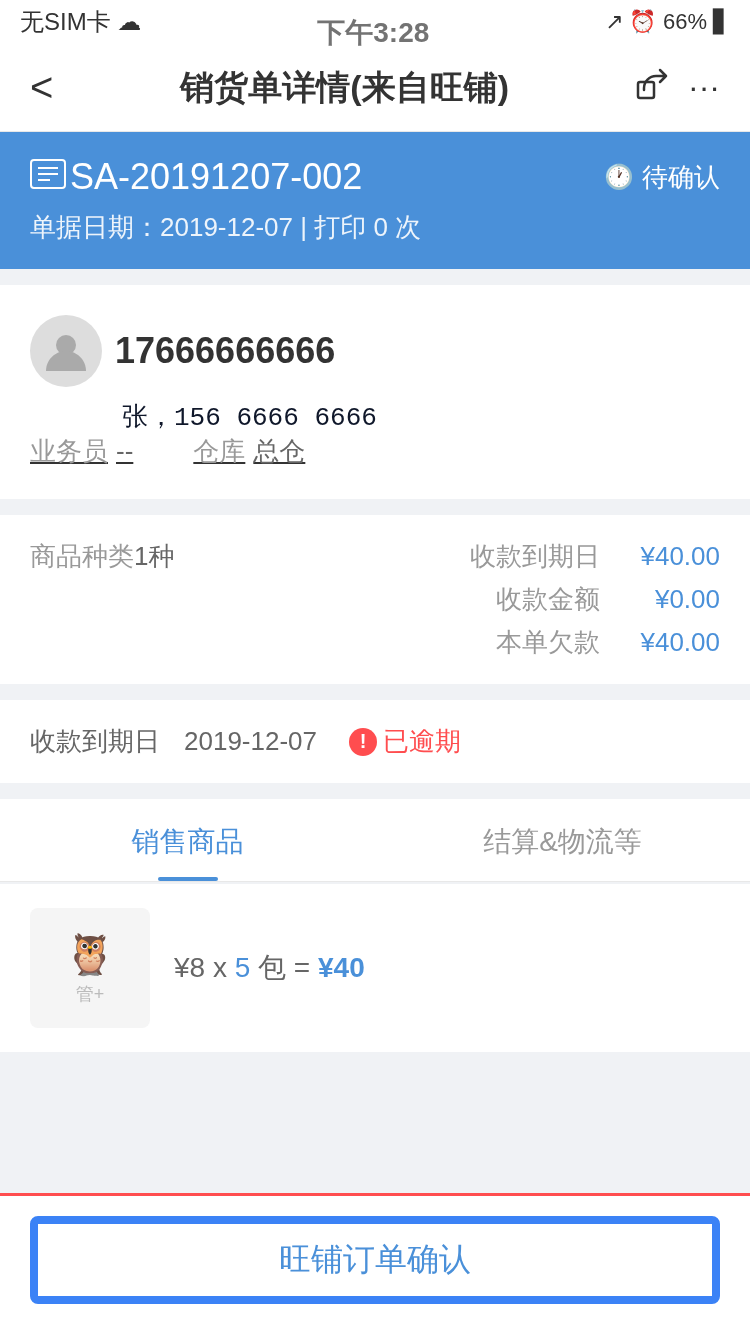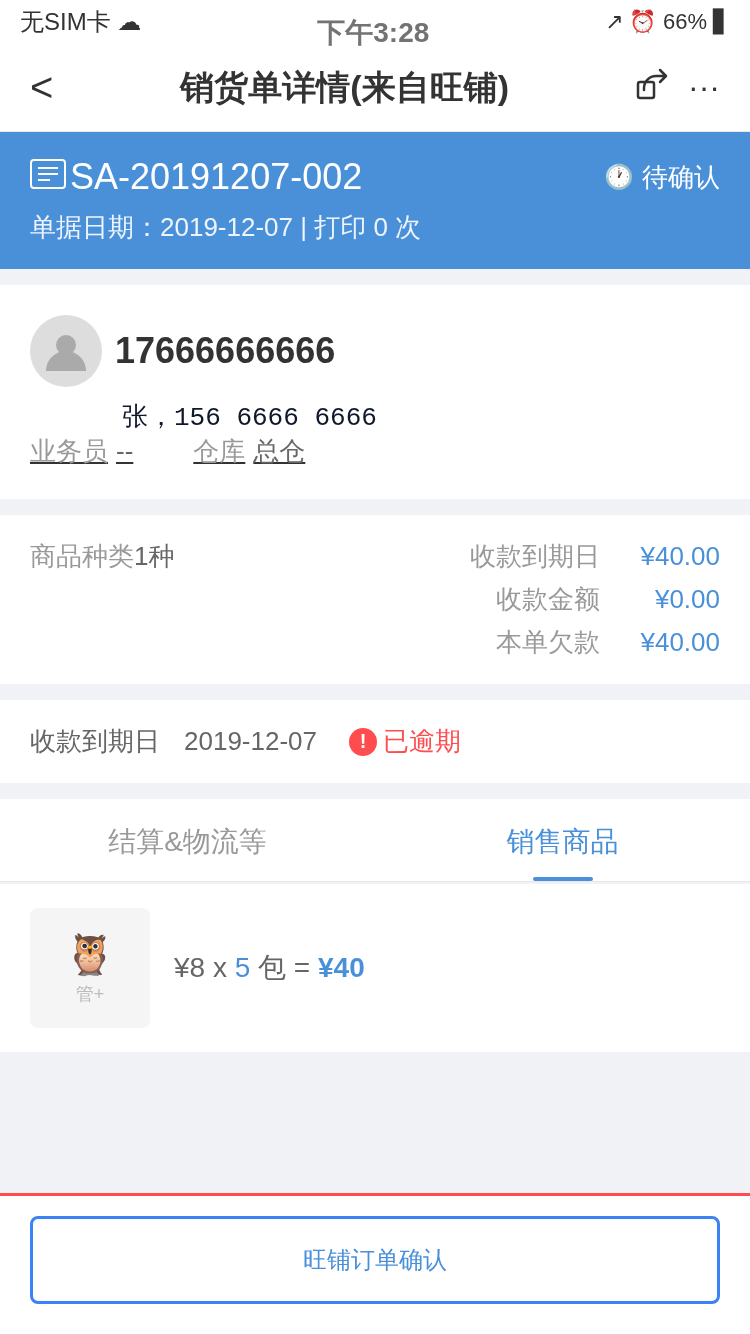--- a/index.html
+++ b/index.html
@@ -459,8 +459,8 @@
 </div>
 
 <div class="tabs-container">
+  <div class="tab-item active">销售商品</div>
   <div class="tab-item">结算&amp;物流等</div>
-  <div class="tab-item active">销售商品</div>
 </div>
 
 <div class="product-list">

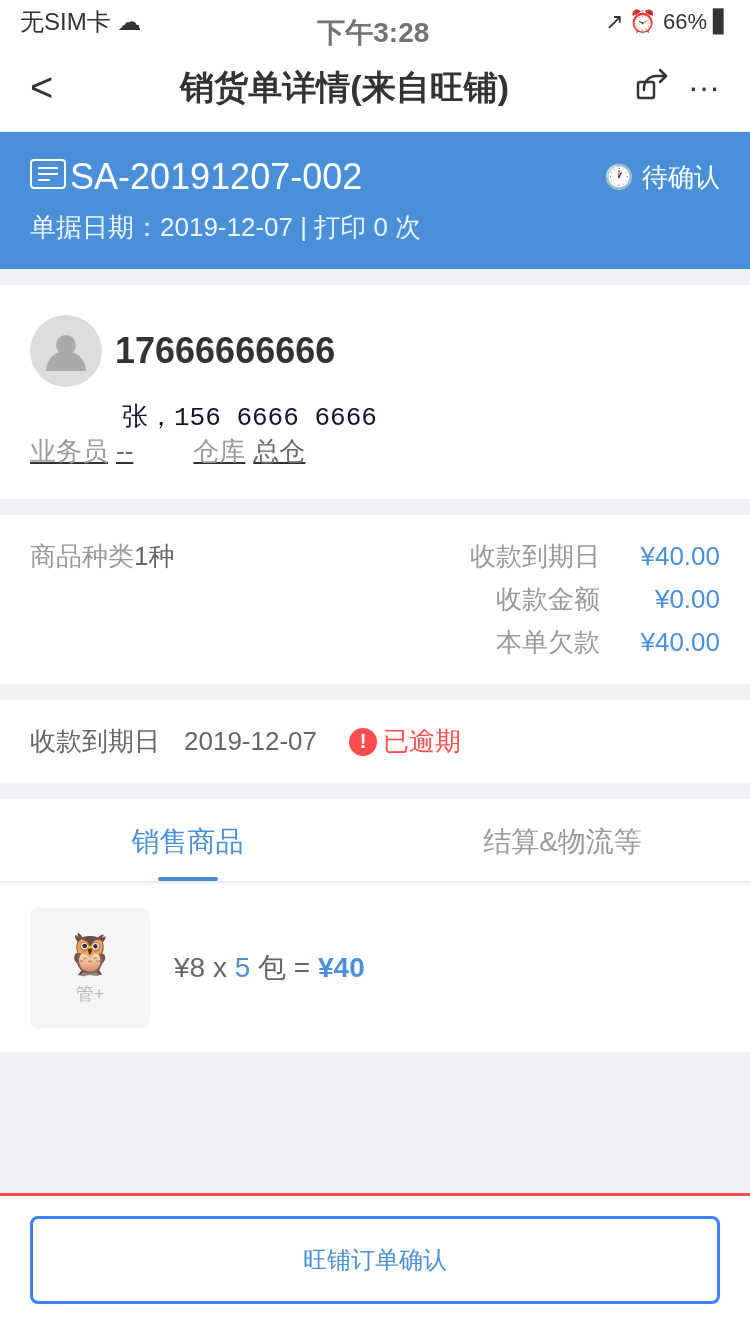--- a/index.html
+++ b/index.html
@@ -343,9 +343,9 @@
       width: 100%;
       height: 88px;
       background: #fff;
-      border: 3px solid #3b82f6;
+      border: 8px solid #3b82f6;
       border-radius: 8px;
-      font-size: 24px;
+      font-size: 32px;
       color: #4a90d9;
       cursor: pointer;
       display: flex;

